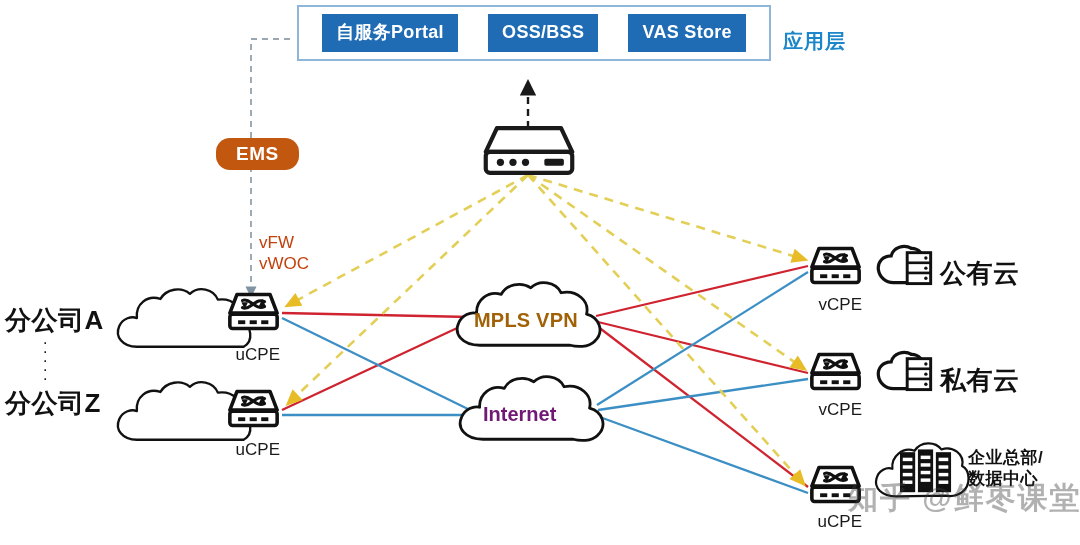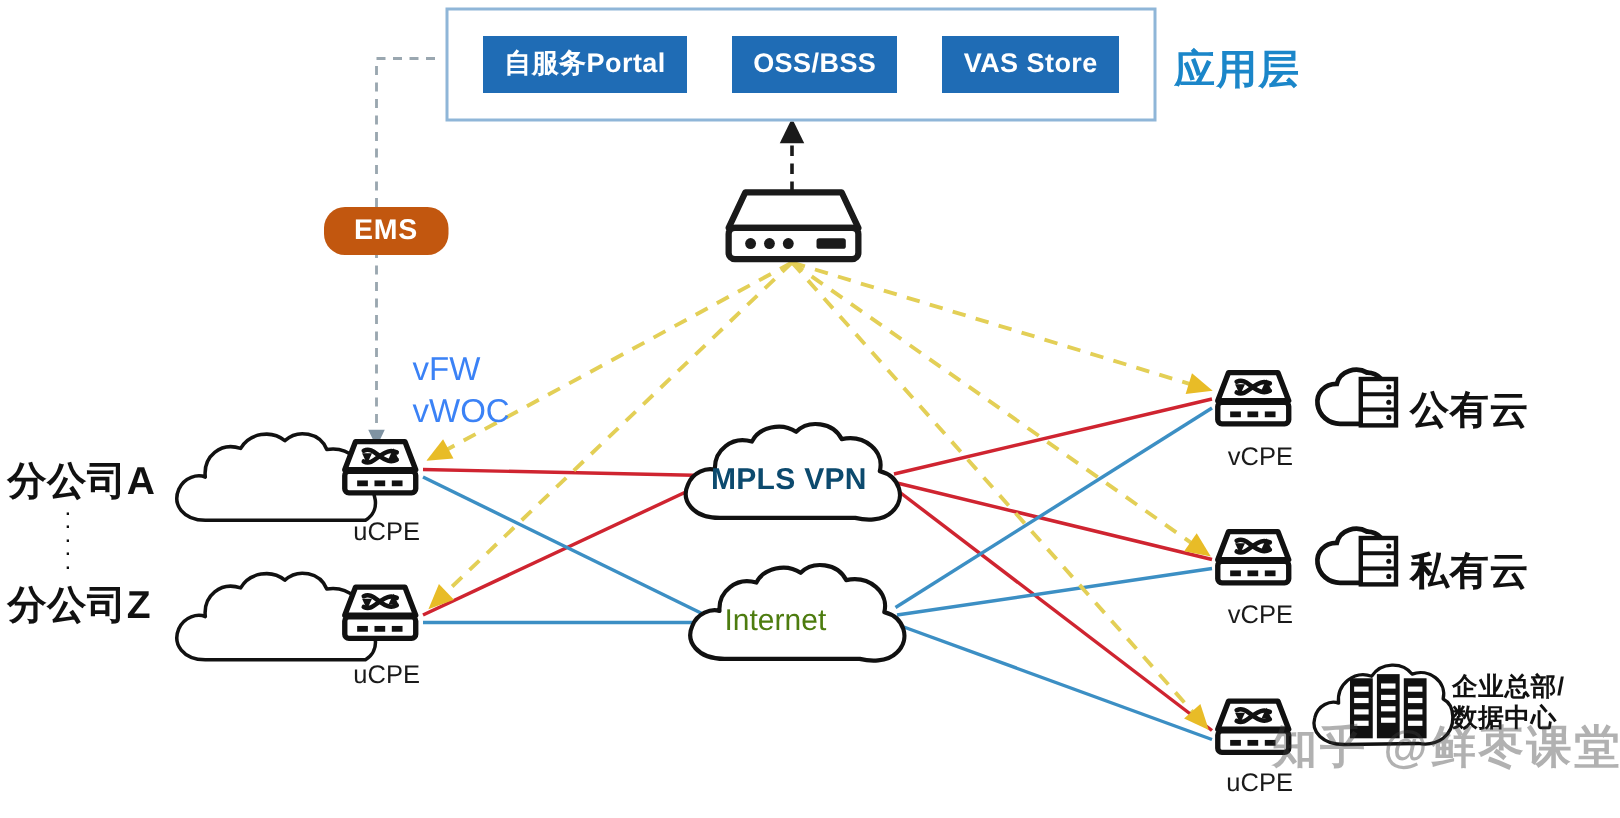--- a/index.html
+++ b/index.html
@@ -29,7 +29,7 @@
   
   #app-layer-box {
     left: 297px; top: 5px;
-    width: 474px; height: 76px;
+    width: 474px; height: 56px;
     border: 2px solid #8fb6d8;
     background: #ffffff;
     box-sizing: border-box;

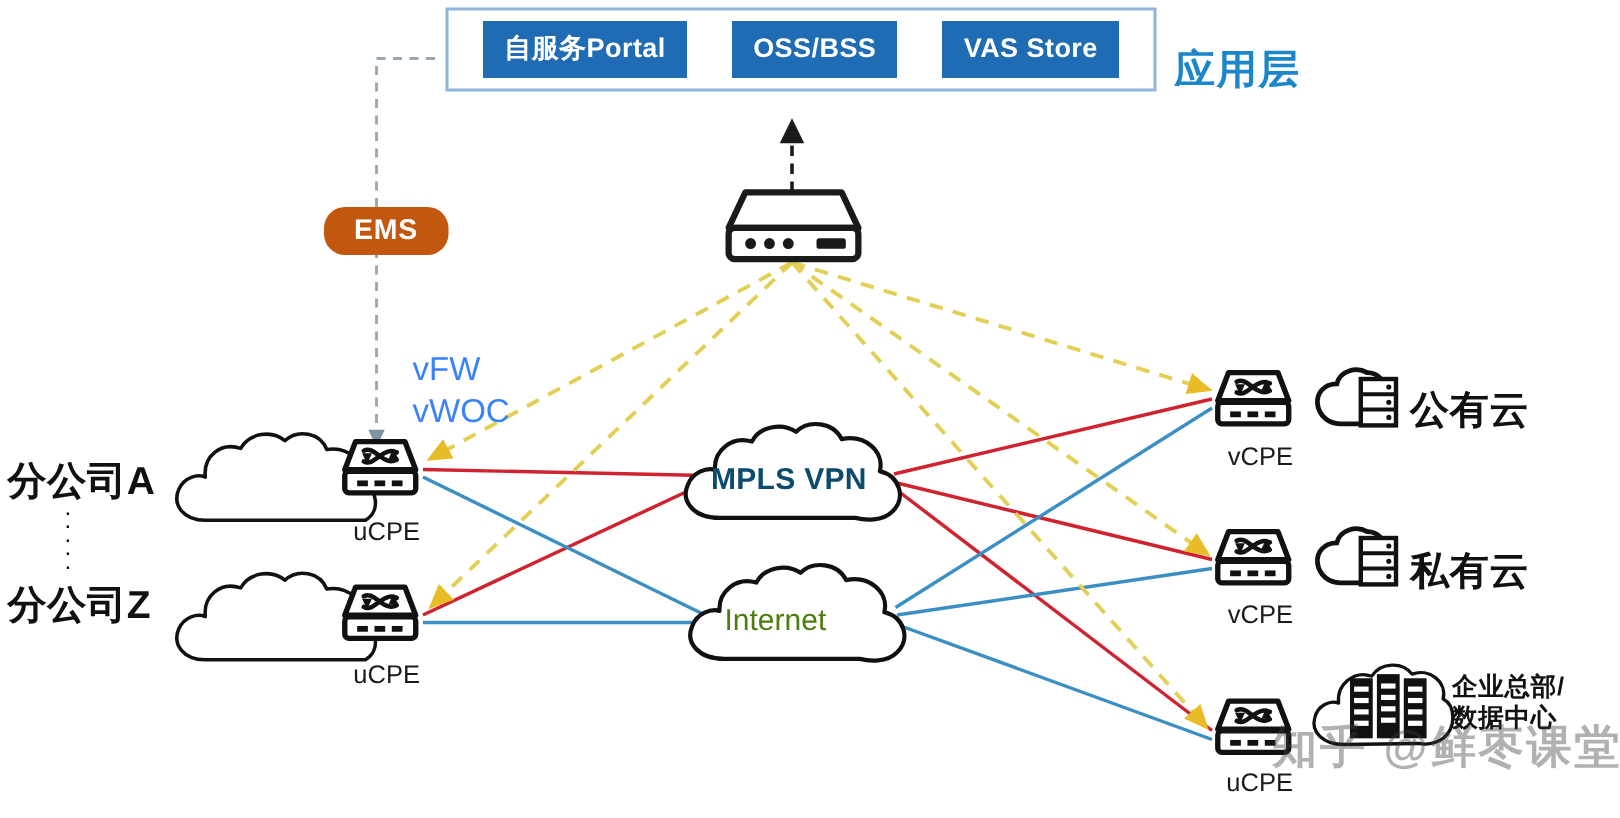--- a/index.html
+++ b/index.html
@@ -52,7 +52,7 @@
   #app-layer-label {
     left: 783px; top: 28px;
     color: #1b86c9;
-    font-size: 27px;
+    font-size: 20px;
     font-weight: bold;
     letter-spacing: 1px;
   }

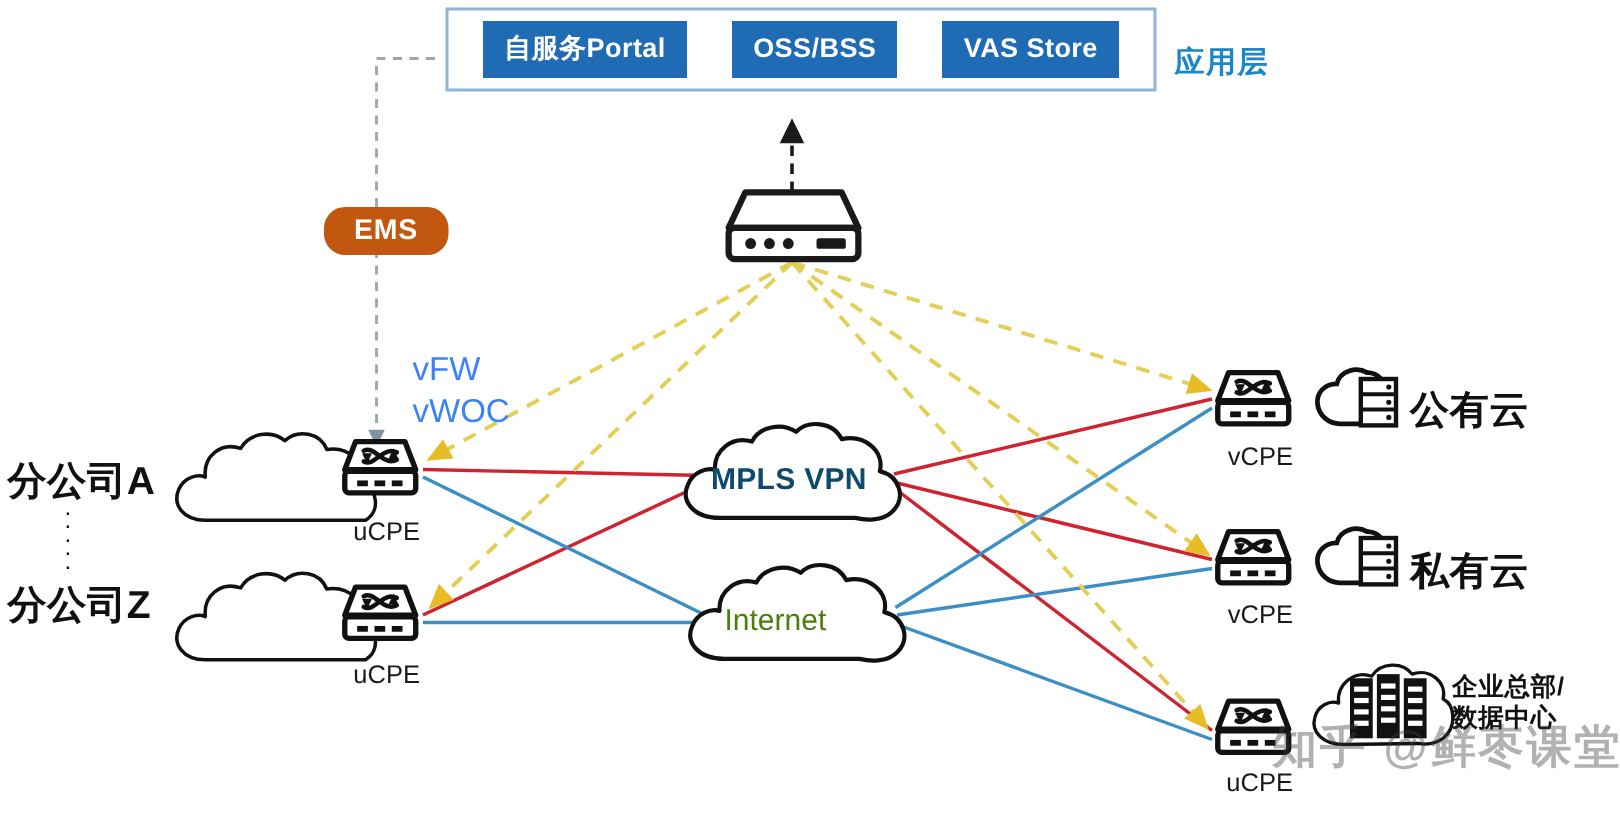--- a/index.html
+++ b/index.html
@@ -70,10 +70,9 @@
   }
   #vnf-label {
     left: 259px; top: 232px;
-    color: #3b82f6;
-    font-size: 22px;
+    color: #c2410c;
+    font-size: 17px;
     line-height: 1.25;
-    margin-left: 16px;
   }
 
   

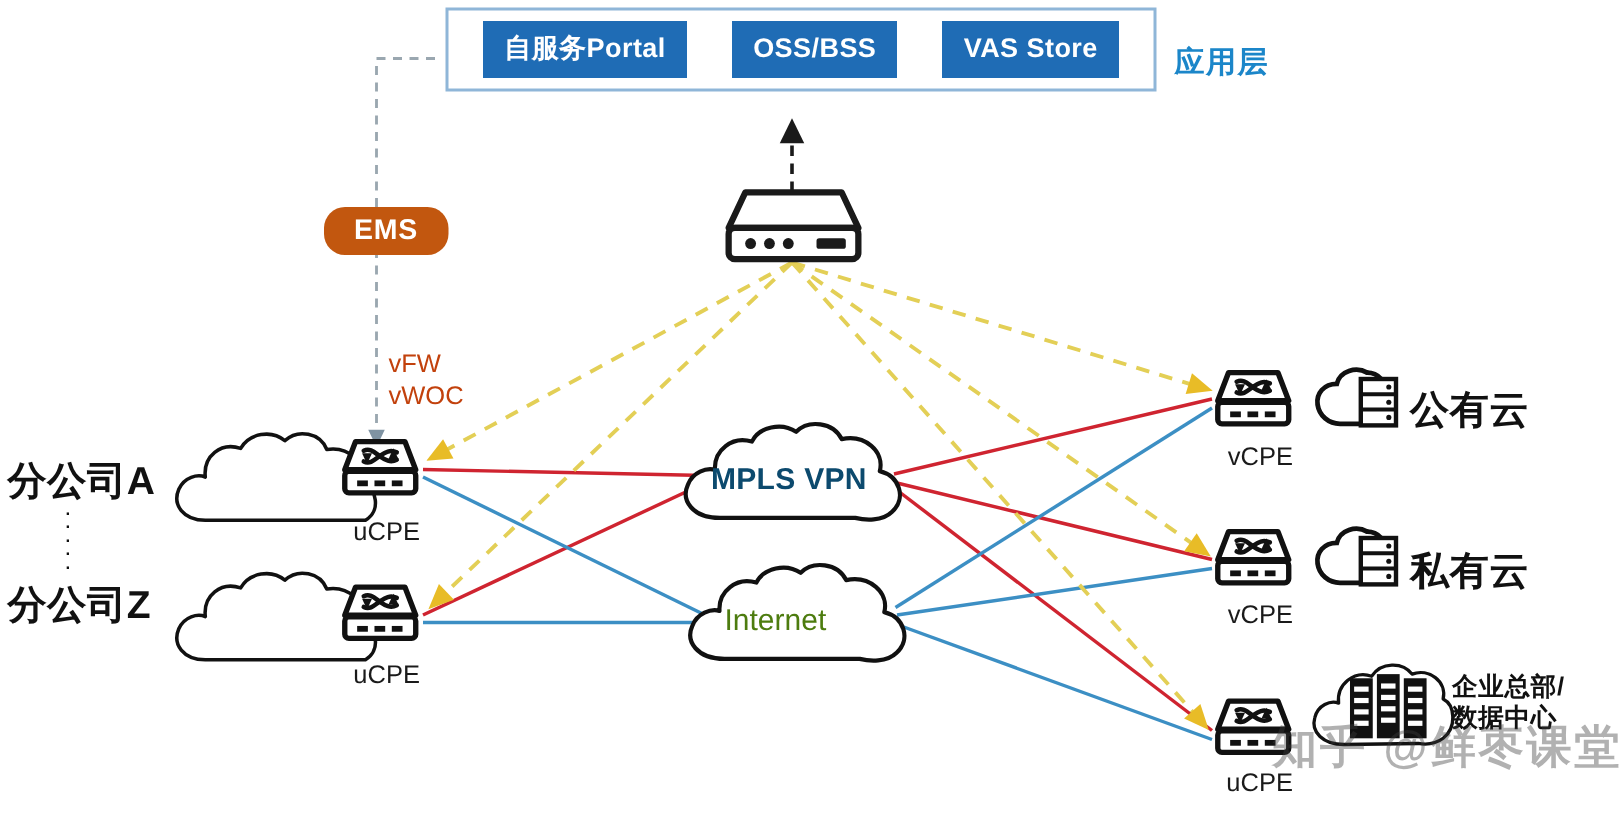--- a/index.html
+++ b/index.html
@@ -120,7 +120,7 @@
   
   #mpls-label {
     left: 474px; top: 309px;
-    color: #0c4a6e;
+    color: #a16207;
     font-weight: bold;
     font-size: 20px;
     letter-spacing: 0.2px;

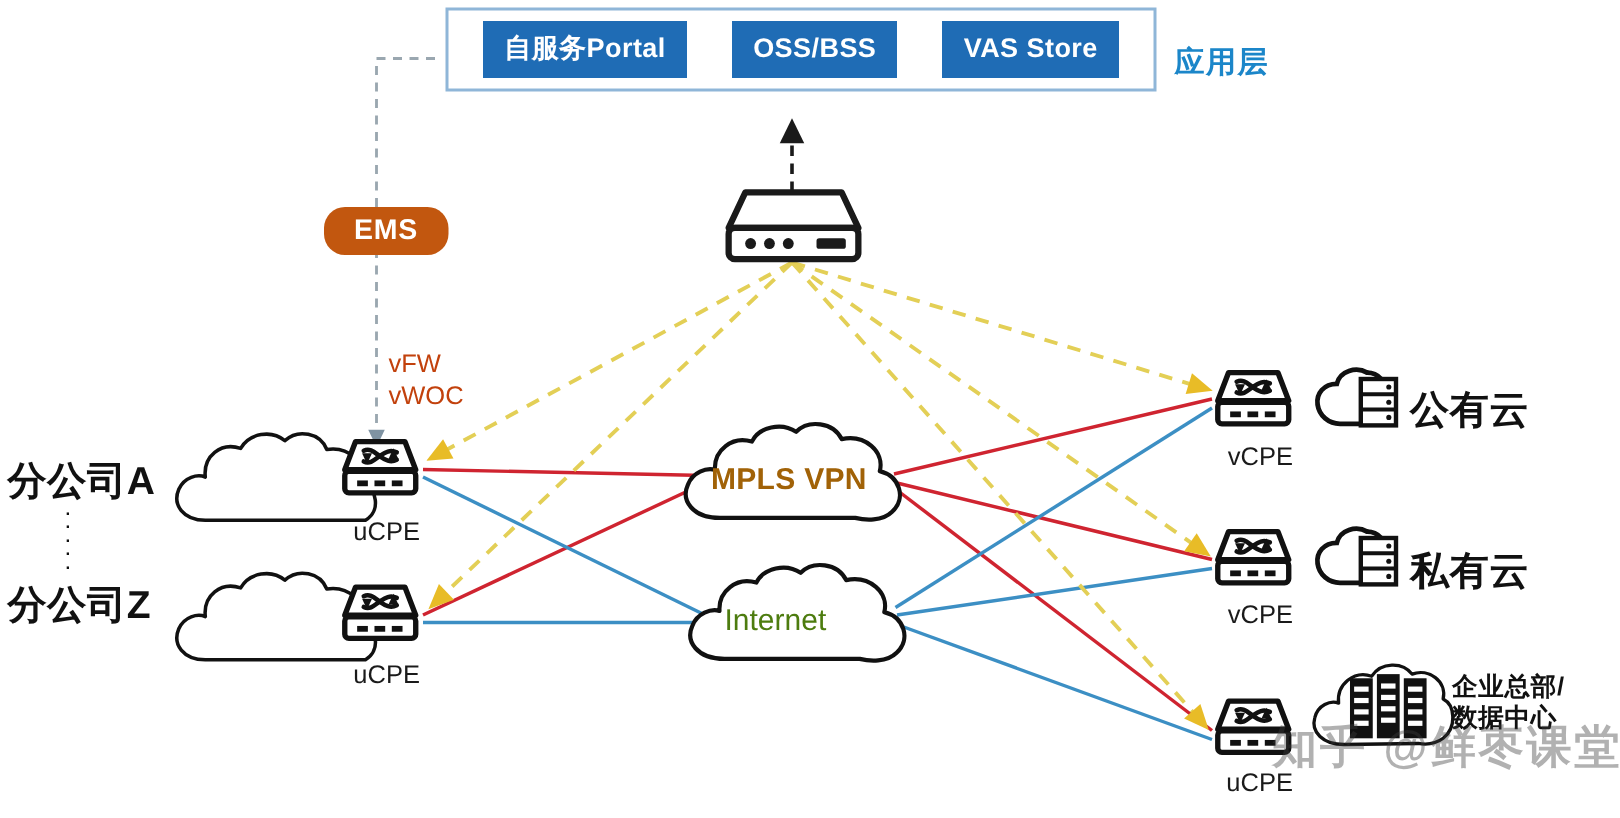--- a/index.html
+++ b/index.html
@@ -127,8 +127,8 @@
   }
   #internet-label {
     left: 483px; top: 403px;
-    color: #4d7c0f;
-    font-weight: normal;
+    color: #701a75;
+    font-weight: bold;
     font-size: 20px;
   }
 

